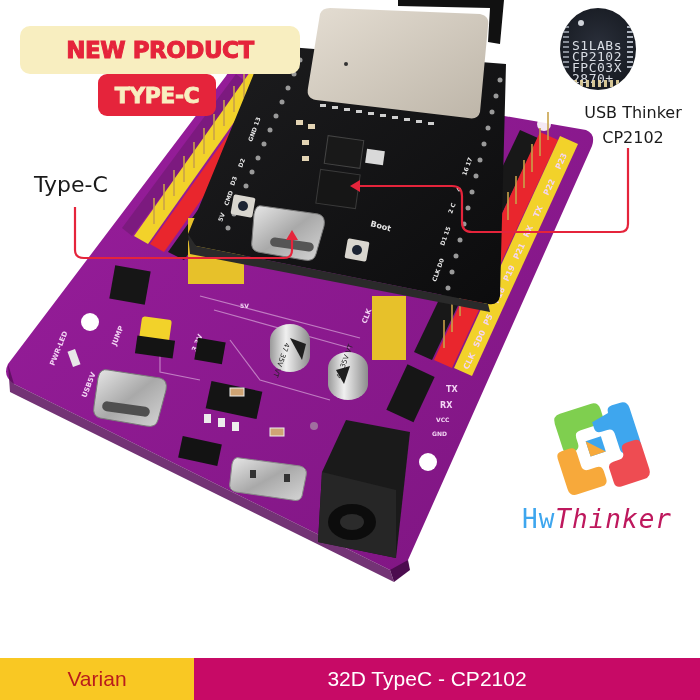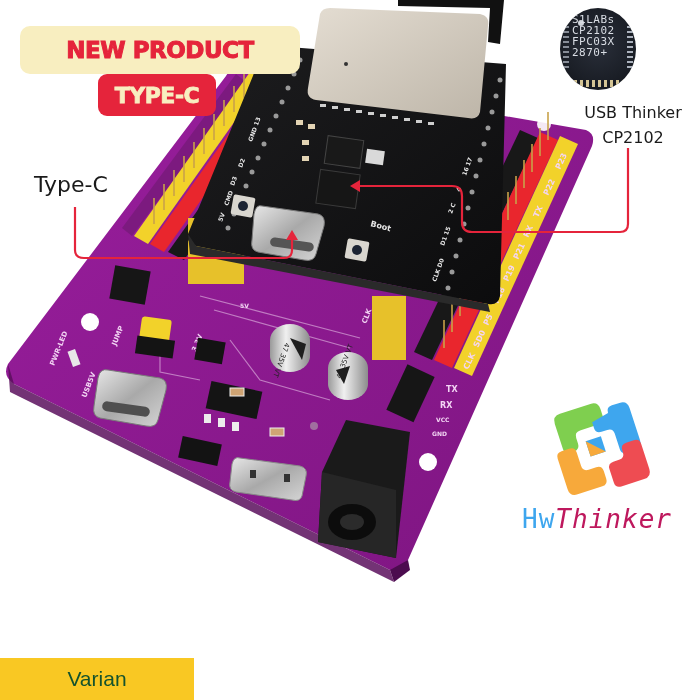--- a/index.html
+++ b/index.html
@@ -52,8 +52,8 @@
     overflow: hidden;
   }
   .chip-zoom .chip-text {
-    position: absolute; left: 12px; top: 6px;
-    font-family: "DejaVu Sans Mono", monospace; font-size: 11px; line-height: 11px;
+    position: absolute; left: 12px; top: 32px;
+    font-family: "DejaVu Sans Mono", monospace; font-size: 13px; line-height: 11px;
     color: #d9dde4; letter-spacing: 0.5px;
   }
   .chip-zoom .pins { position: absolute; left: 14px; bottom: 3px; width: 50px; height: 7px;

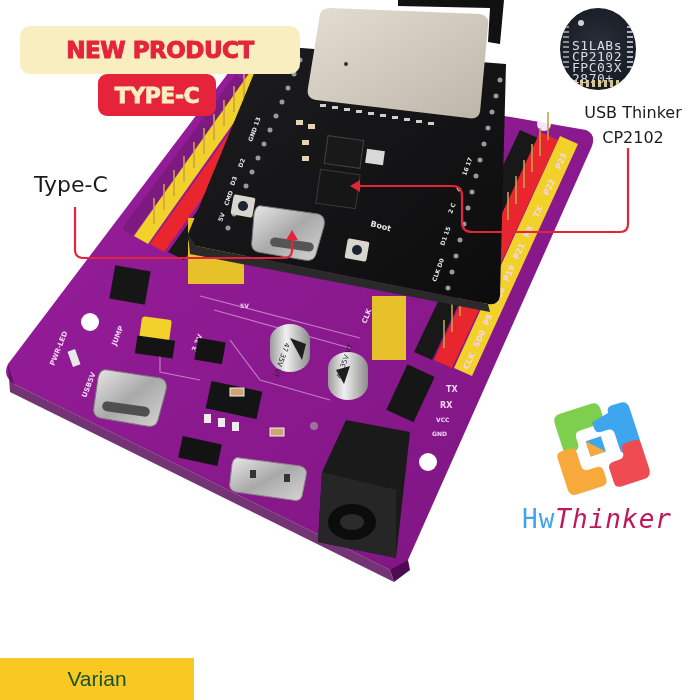--- a/index.html
+++ b/index.html
@@ -79,7 +79,7 @@
   .variant-label {
     width: 194px; height: 42px; background: #f9c823;
     display: flex; align-items: center; justify-content: center;
-    font-family: "Liberation Sans", sans-serif; font-size: 21px; color: #14532d;
+    font-family: "Liberation Sans", sans-serif; font-size: 21px; color: #b91c1c;
   }
   .variant-value {
     flex: 1; height: 42px; background: #c70a66;

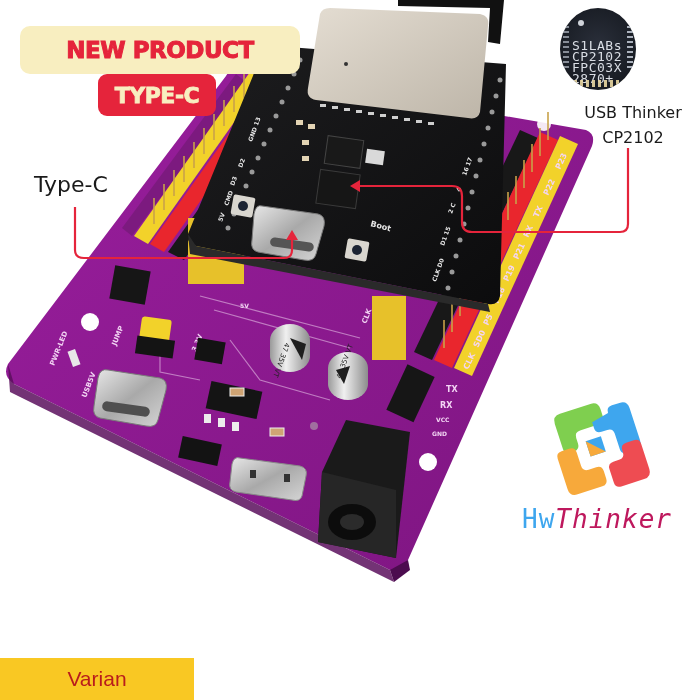--- a/index.html
+++ b/index.html
@@ -403,6 +403,7 @@
 
 <div class="variant-bar">
   <div class="variant-label">Varian</div>
+  <div class="variant-value">32D TypeC - CP2102</div>
 </div>
 
 </body></html>

